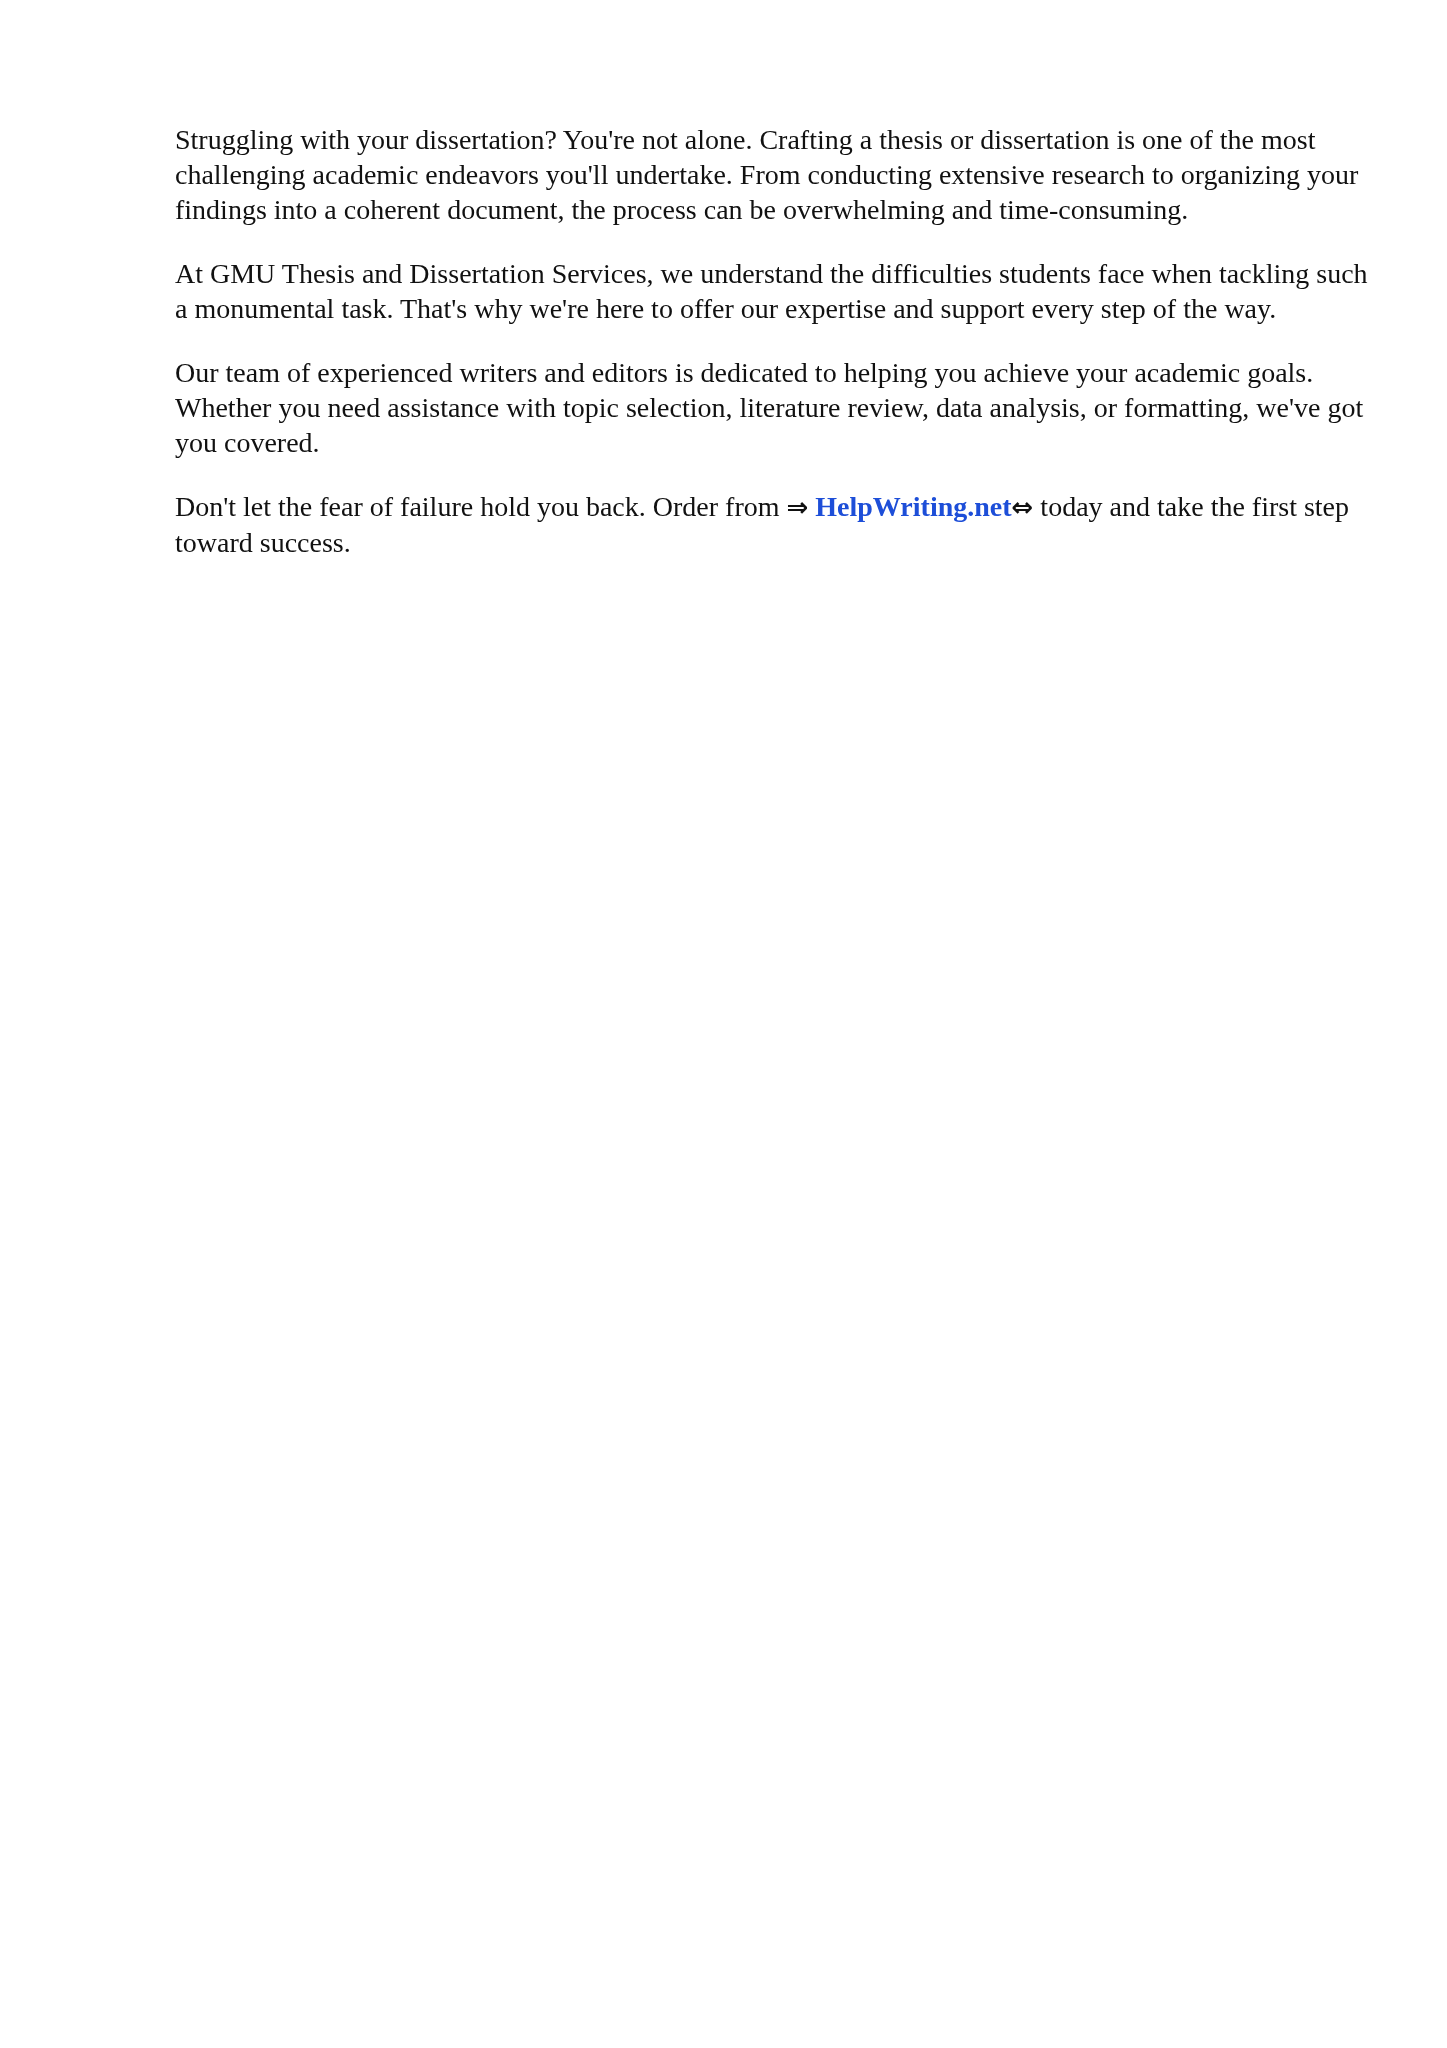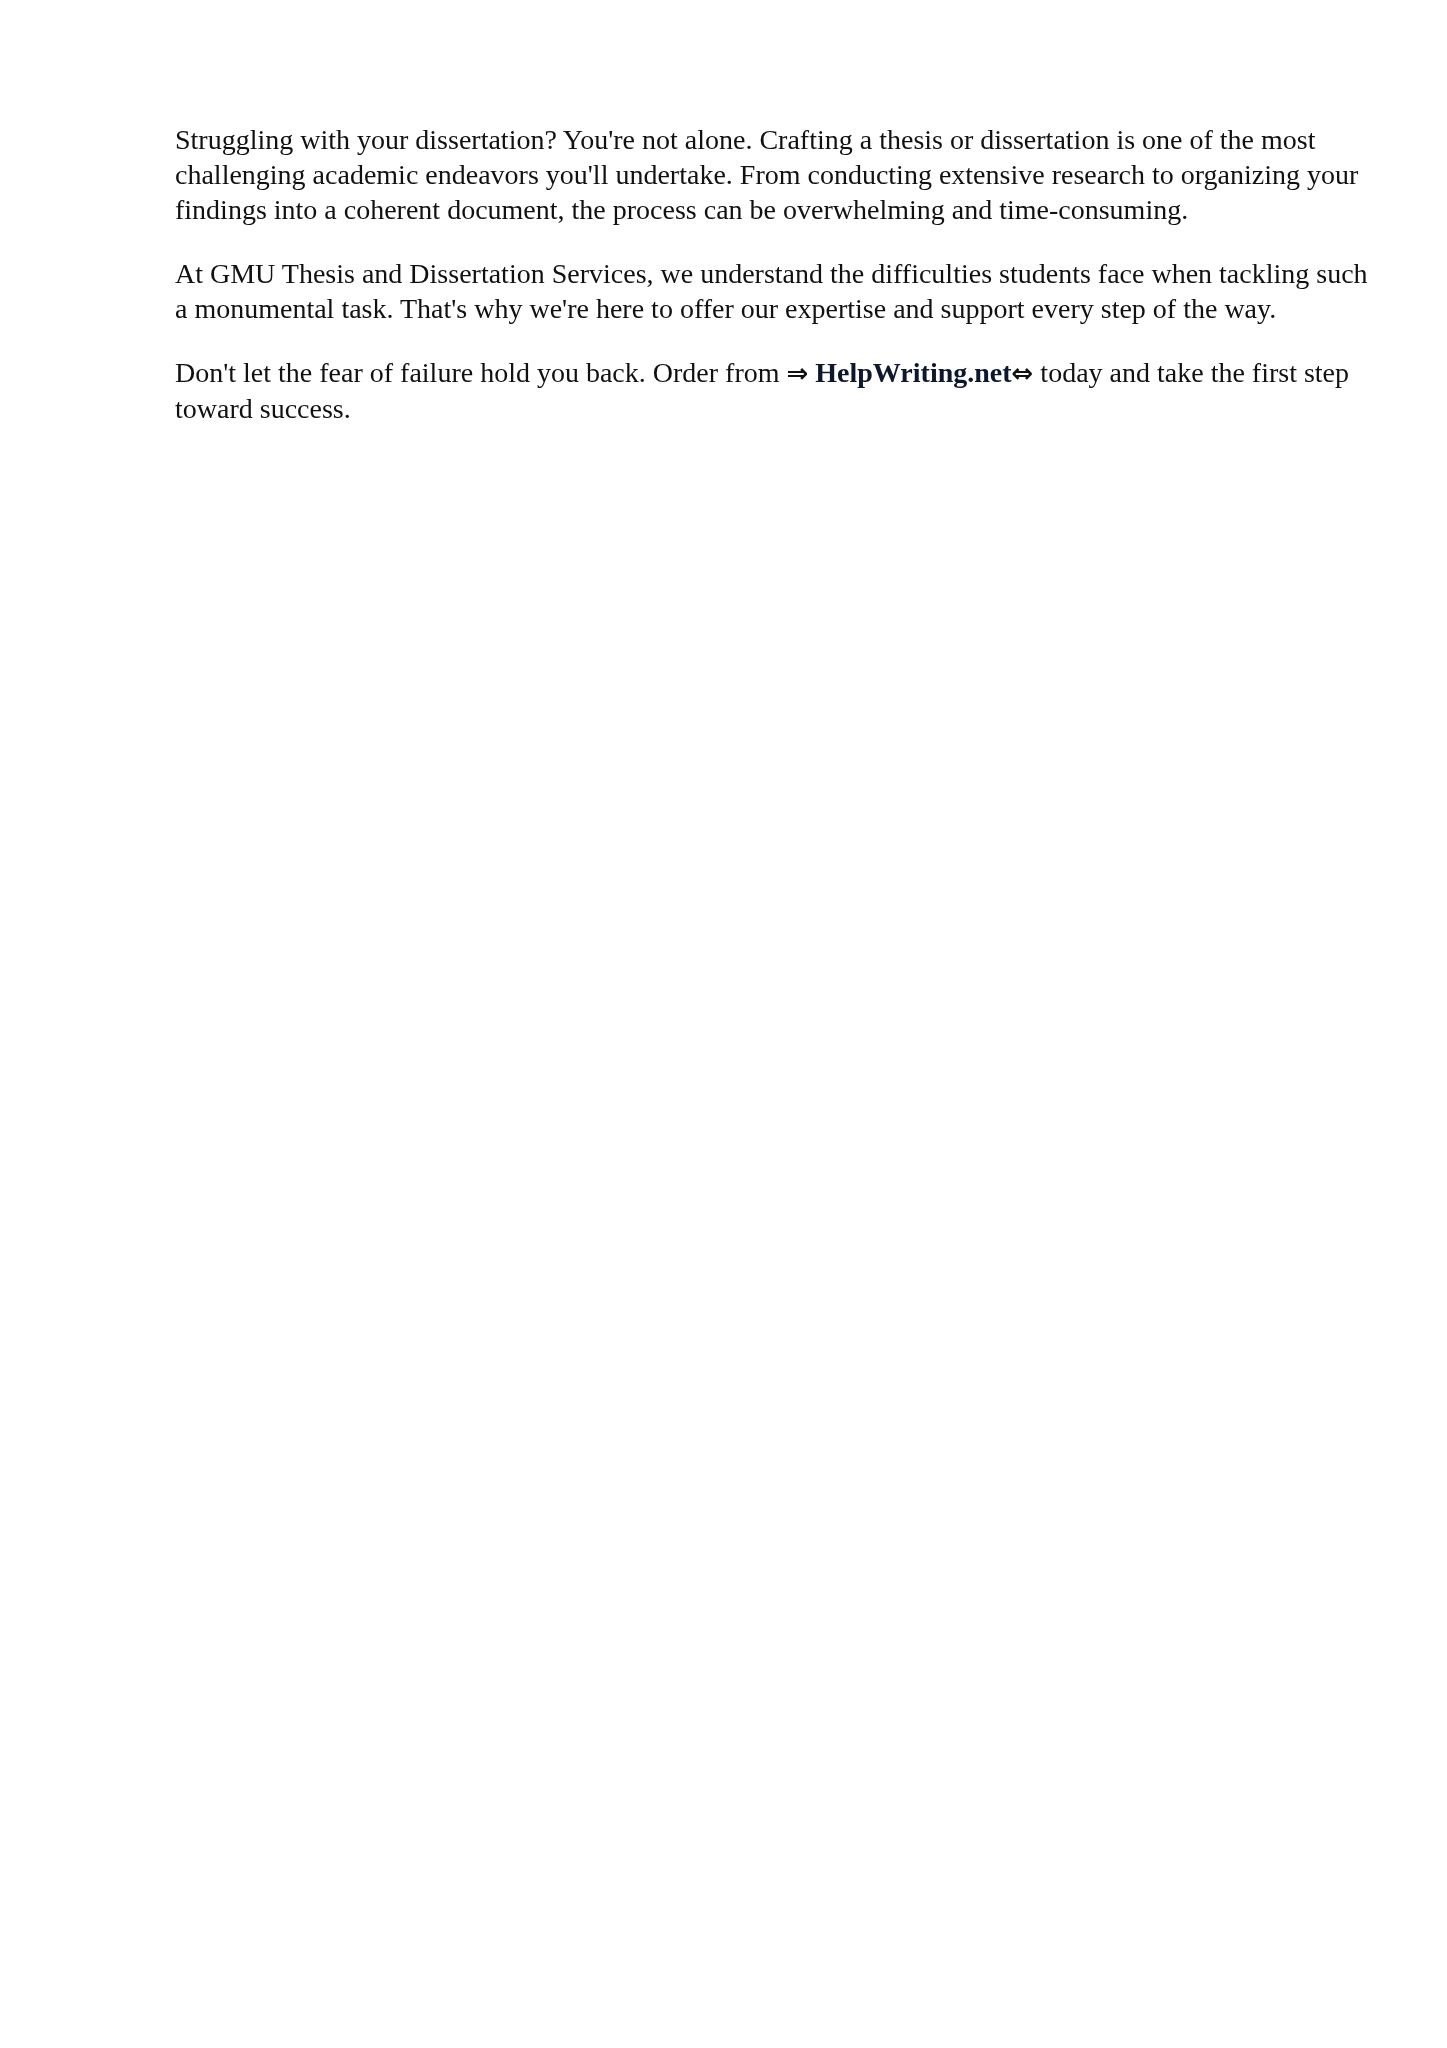--- a/index.html
+++ b/index.html
@@ -19,6 +19,7 @@
 <div class="page">
   <p class="para">Struggling with your dissertation? You're not alone. Crafting a thesis or dissertation is one of the most challenging academic endeavors you'll undertake. From conducting extensive research to organizing your findings into a coherent document, the process can be overwhelming and time-consuming.</p>
   <p class="para">At GMU Thesis and Dissertation Services, we understand the difficulties students face when tackling such a monumental task. That's why we're here to offer our expertise and support every step of the way.</p>
+  <p class="para">Our team of experienced writers and editors is dedicated to helping you achieve your academic goals. Whether you need assistance with topic selection, literature review, data analysis, or formatting, we've got you covered.</p>
   <p class="para"><span>Don't let the fear of failure hold you back. Order from </span><span class="arrow">⇒</span> <a class="link" href="#">HelpWriting.net</a><span class="arrow">⇔</span><span> today and take the first step toward success.</span></p>
 </div>
 

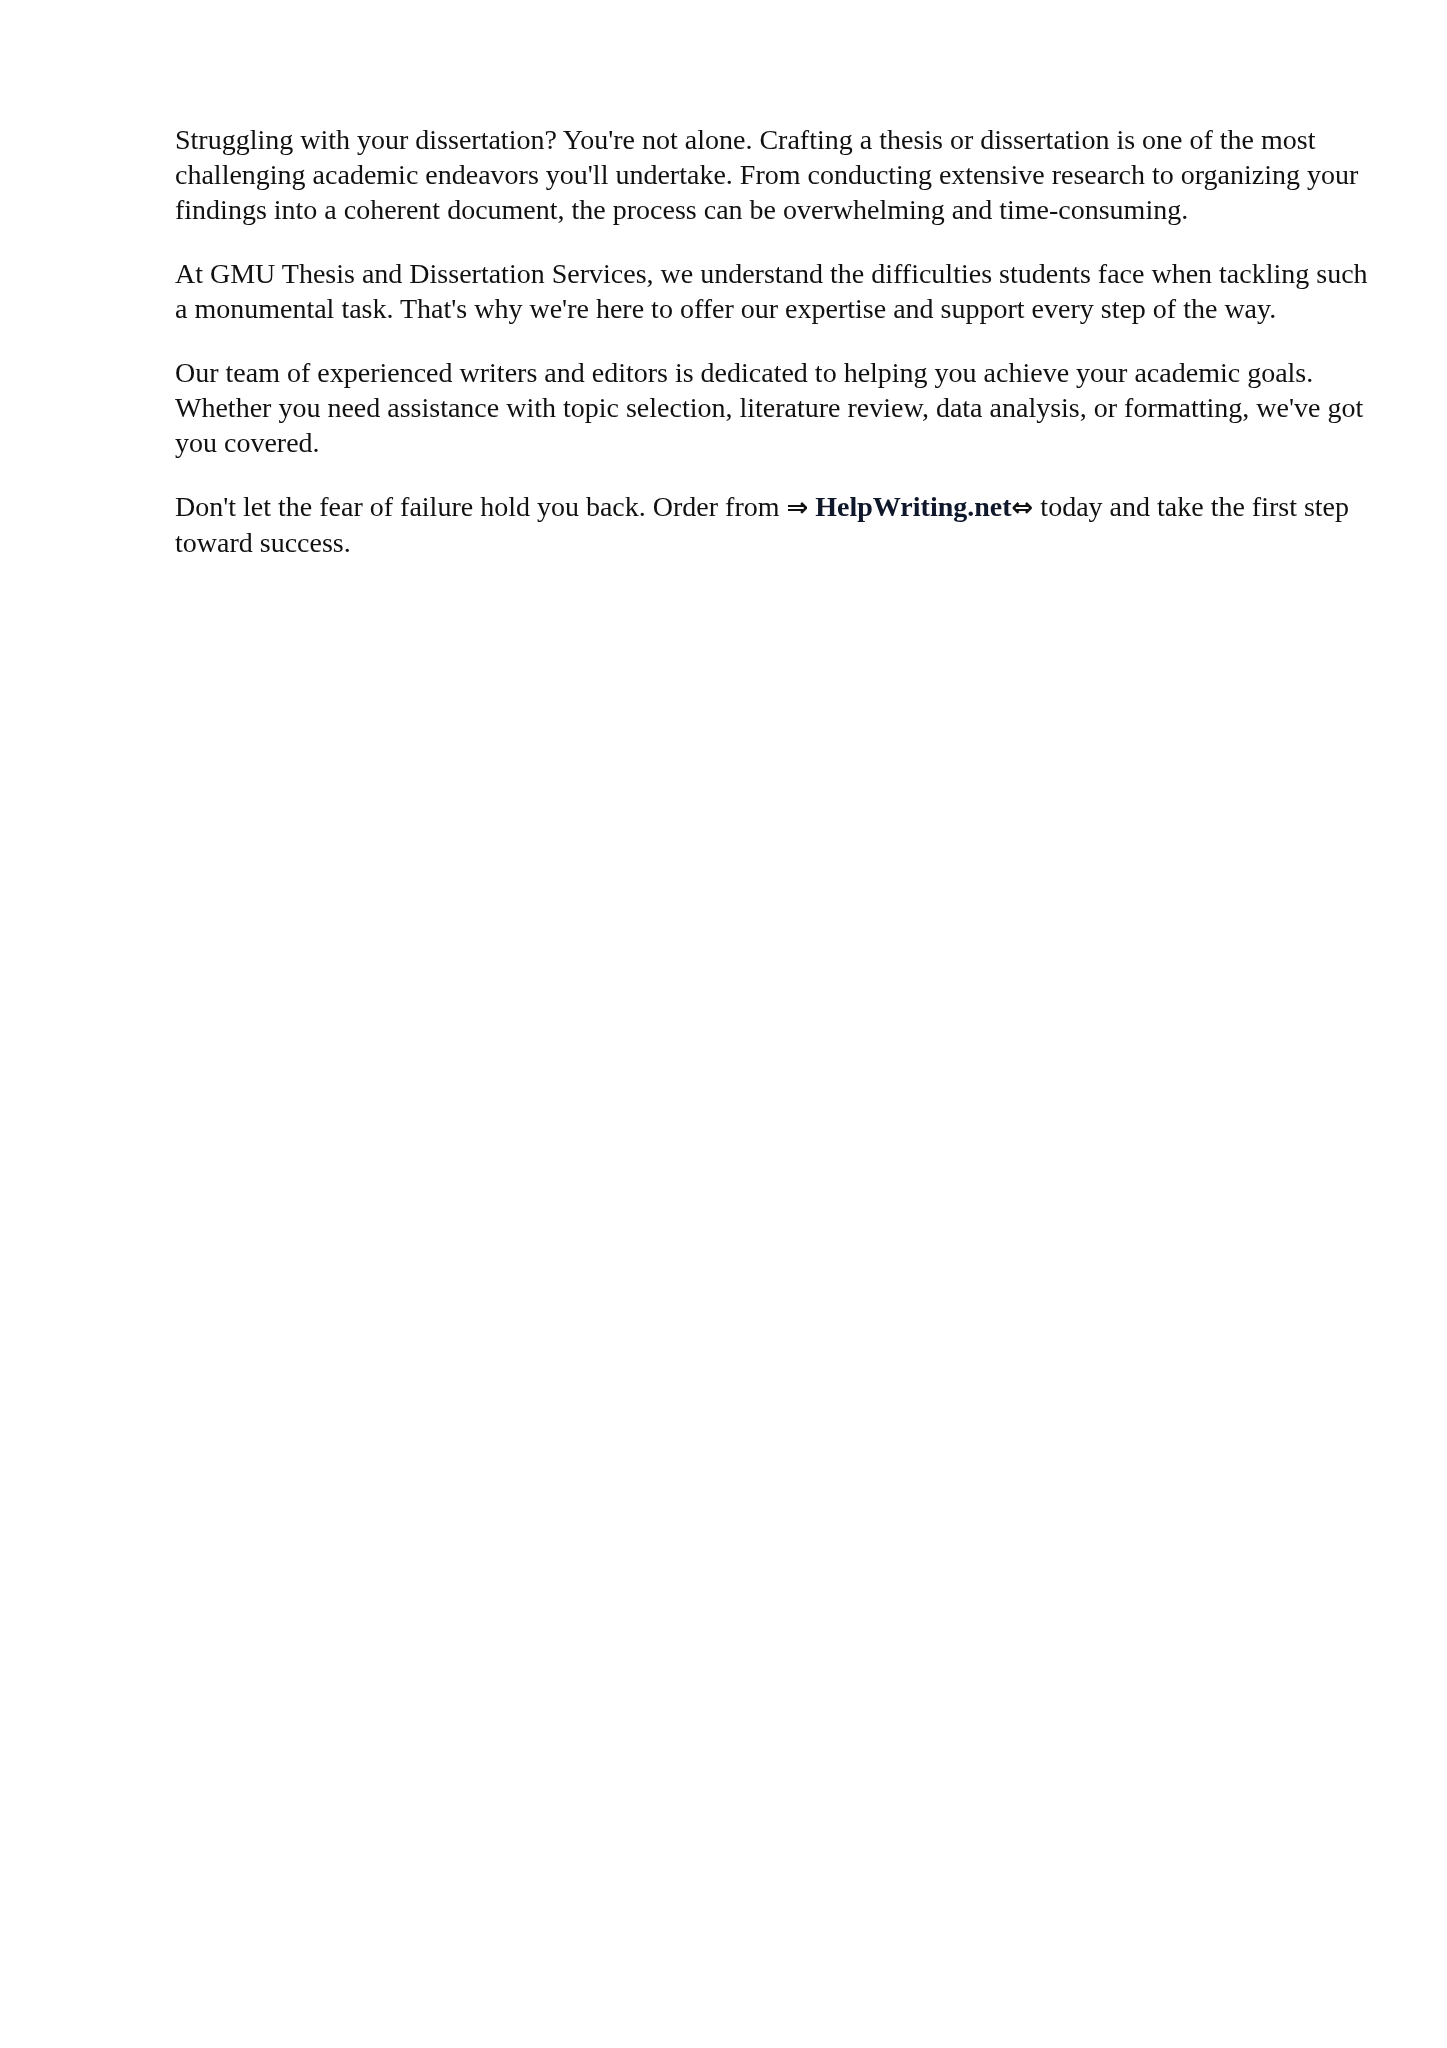--- a/index.html
+++ b/index.html
@@ -10,7 +10,7 @@
     font-size: 28px; line-height: 35px; color: #111111;
   }
   .para { margin: 0 0 29px 0; }
-  .link { color: #0f172a; font-weight: bold; text-decoration: none; }
+  .link { color: #1d4ed8; font-weight: bold; text-decoration: none; }
   .arrow { font-family: "DejaVu Sans", sans-serif; font-size: 26px; font-weight: bold; }
 </style>
 </head>

